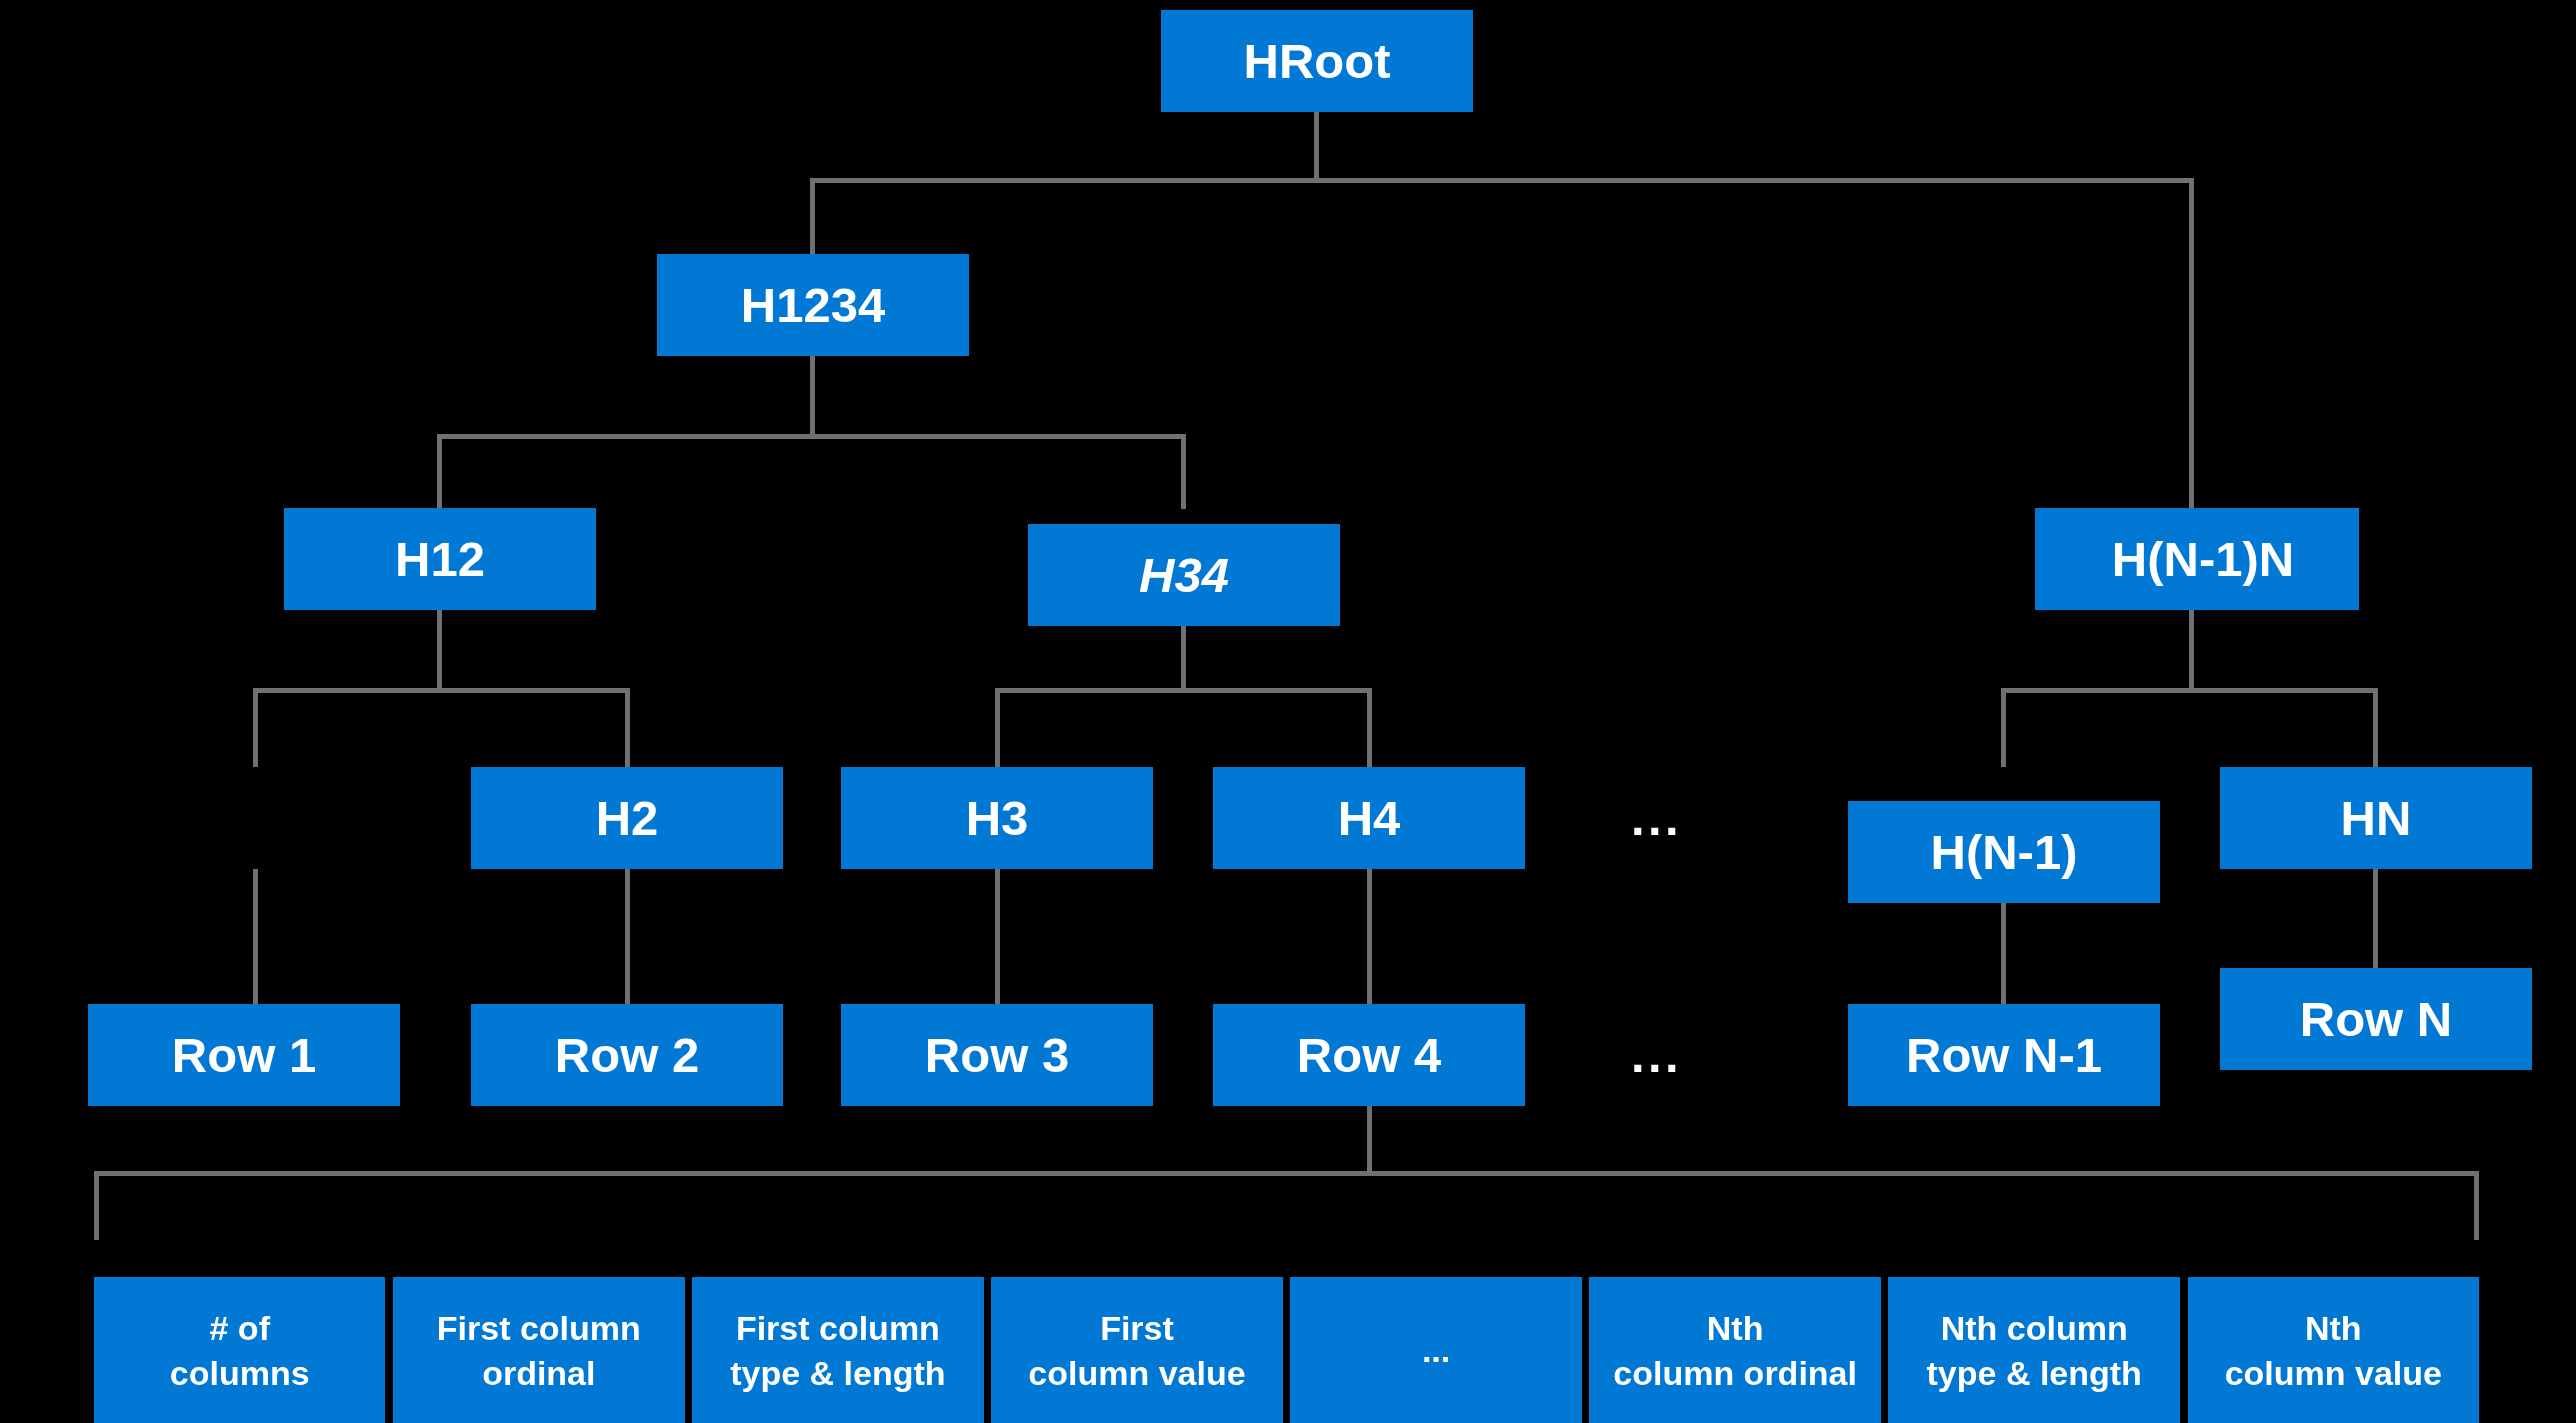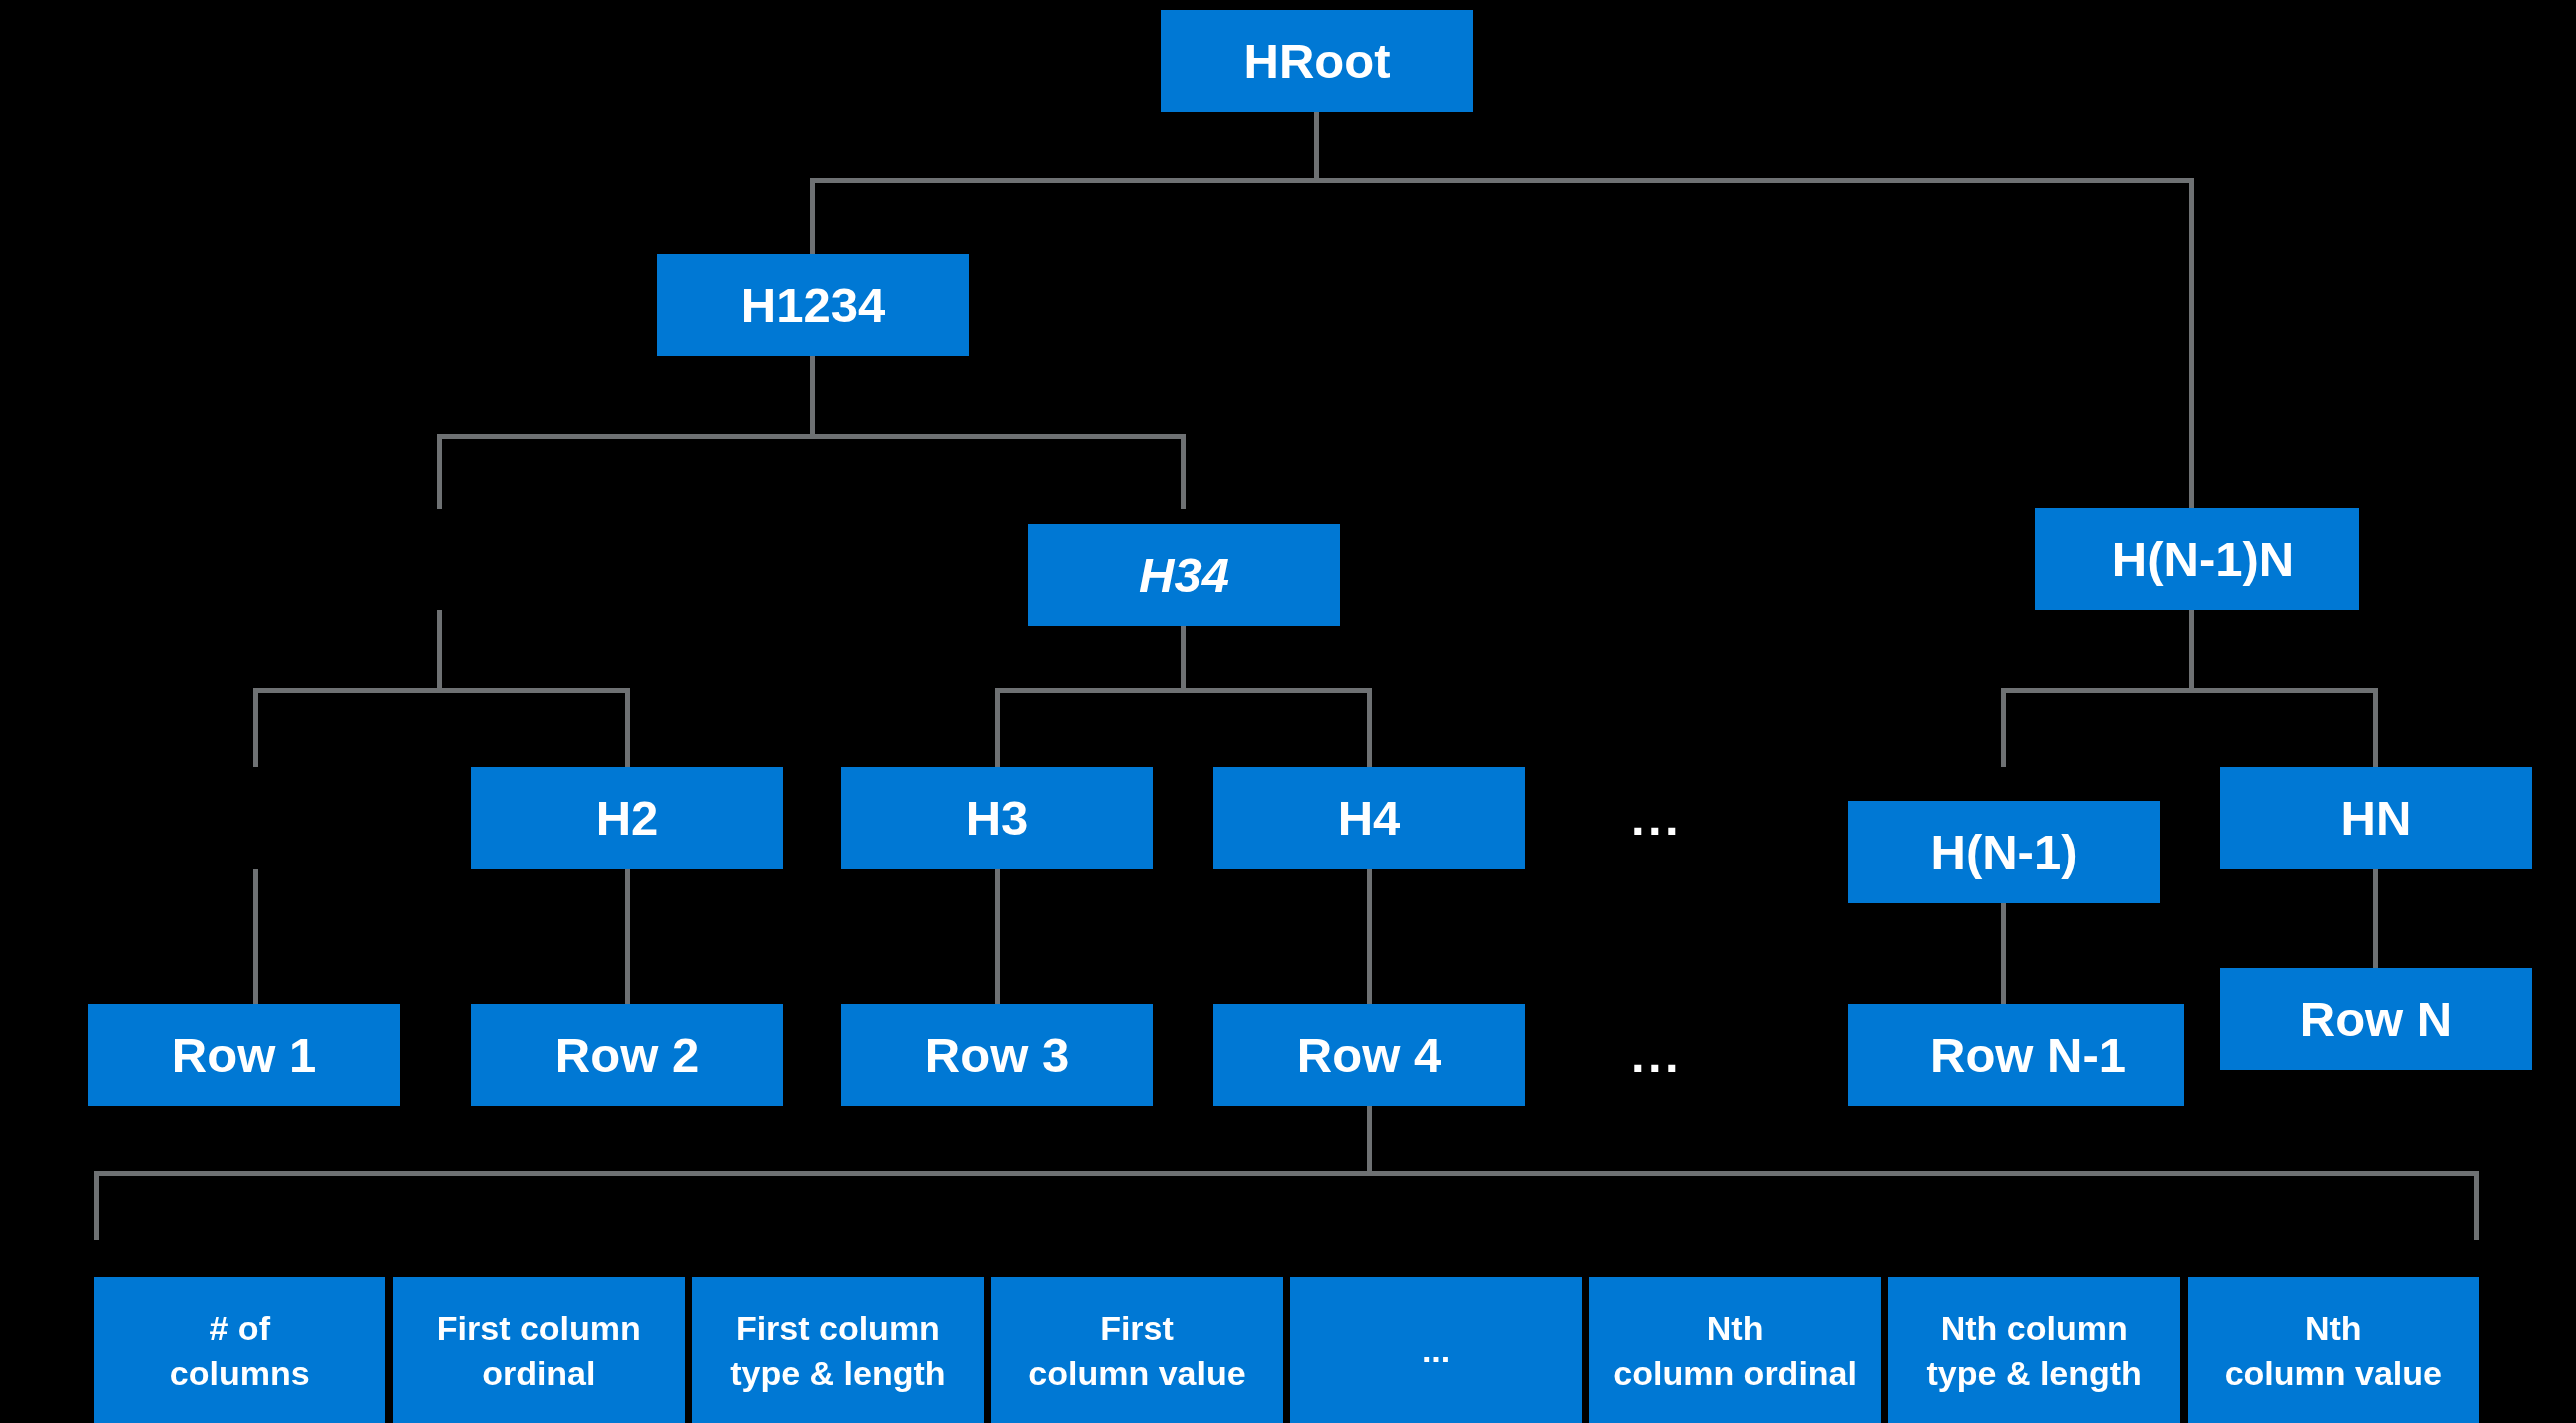--- a/index.html
+++ b/index.html
@@ -98,6 +98,7 @@
   <div class="node" style="left:1161px;top:10.2px;">HRoot</div>
   <div class="node" style="left:657px;top:254px;">H1234</div>
 
+  <div class="node" style="left:284px;top:508px;">H12</div>
   <div class="node" style="left:1028px;top:524px;font-style:italic;">H34</div>
   <div class="node" style="left:2035px;top:508px;padding-left:12px;">H(N-1)N</div>
 

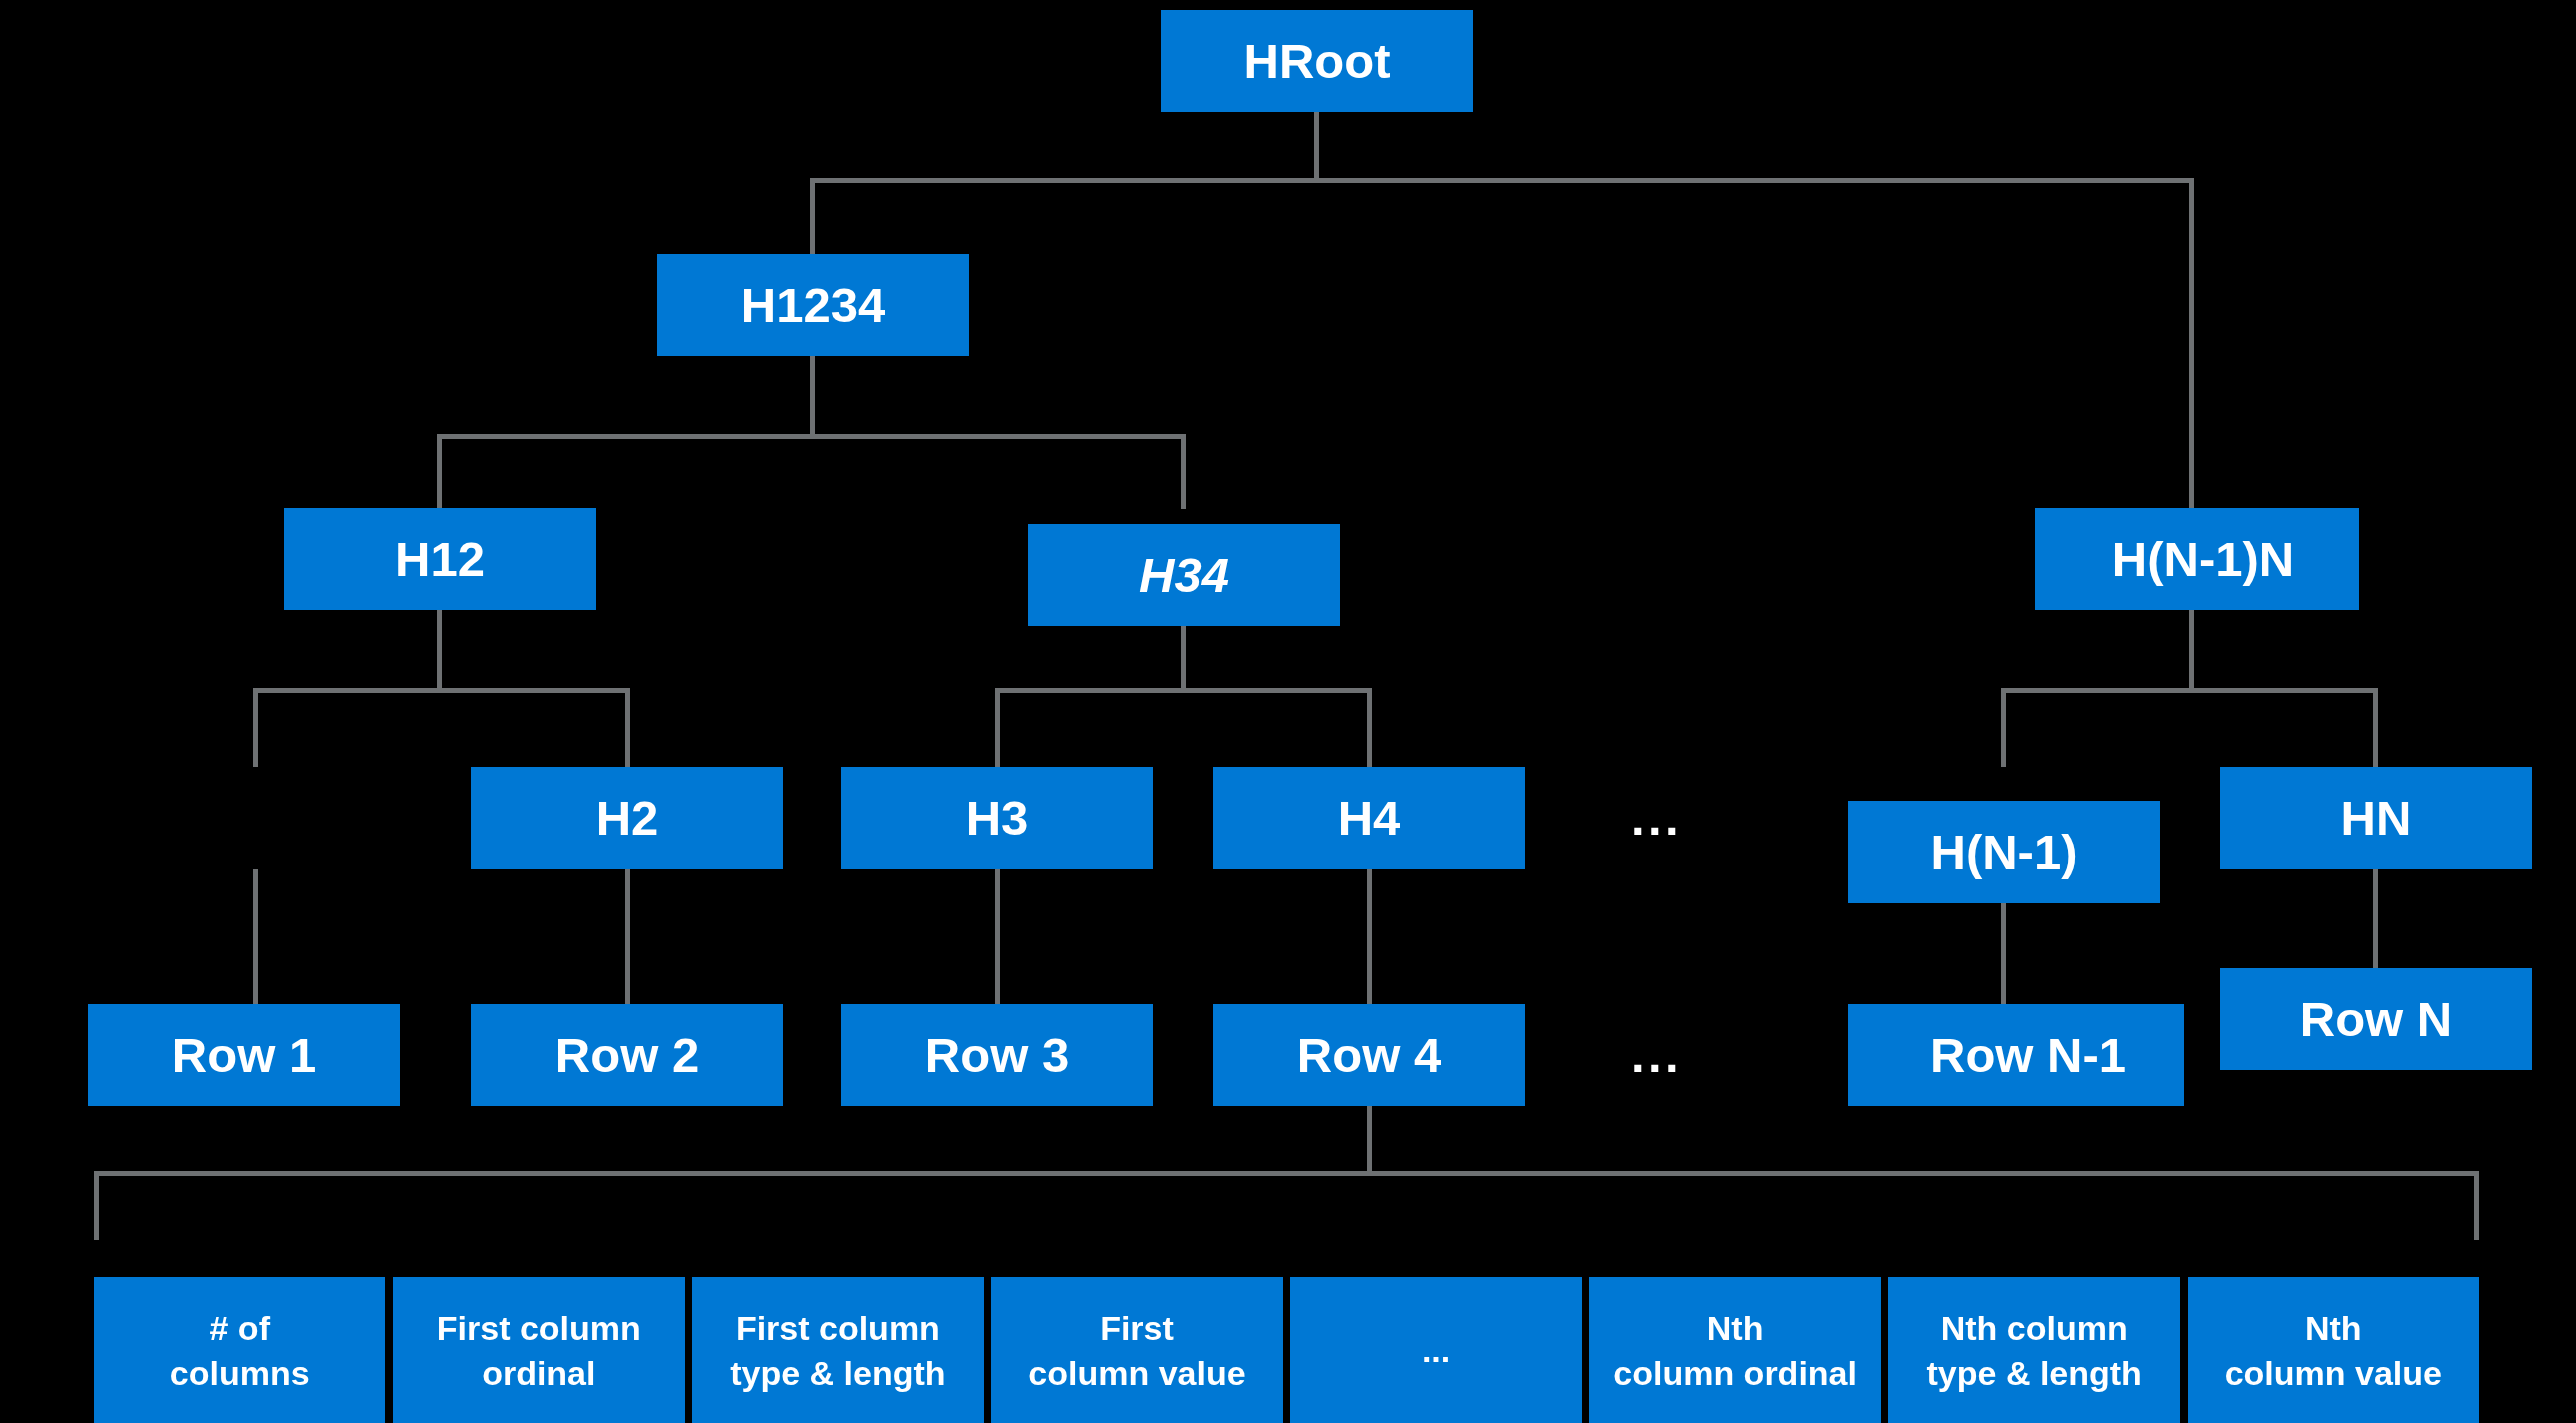--- a/index.html
+++ b/index.html
@@ -114,7 +114,7 @@
   <div class="node" style="left:841px;top:1004px;">Row 3</div>
   <div class="node" style="left:1213px;top:1004px;">Row 4</div>
   <div class="ellipsis" style="left:1593px;top:1004px;">...</div>
-  <div class="node" style="left:1848px;top:1004px;padding-left:24px;">Row N-1</div>
+  <div class="node" style="left:1848px;top:1004px;">Row N-1</div>
   <div class="node" style="left:2220px;top:968px;">Row N</div>
 
   <div id="field-row">

